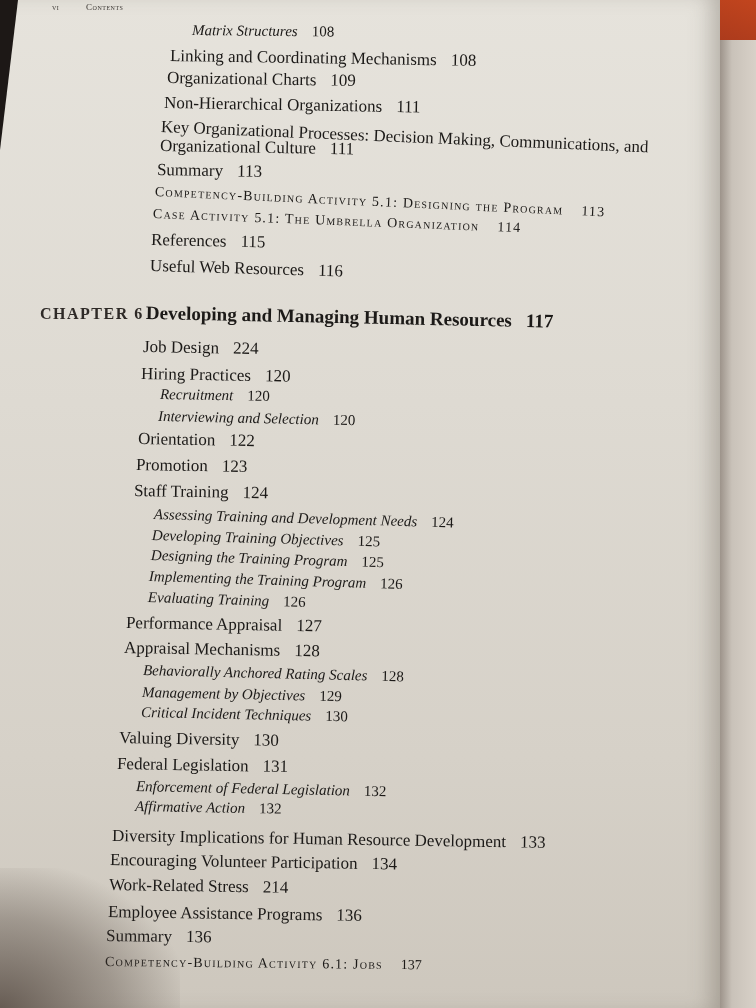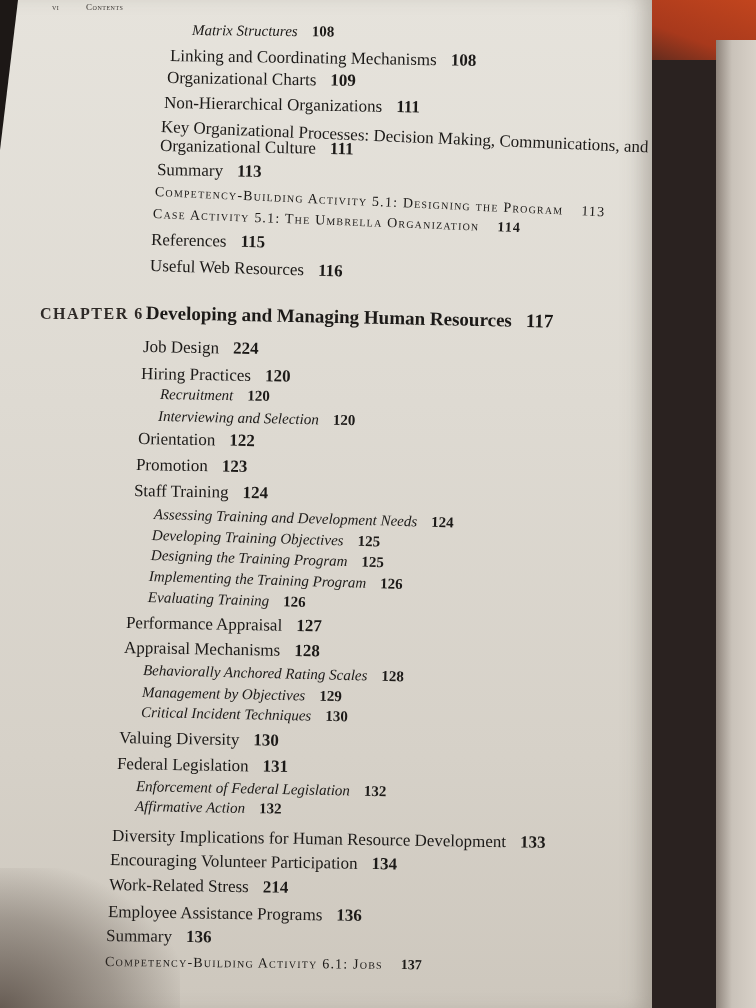--- a/index.html
+++ b/index.html
@@ -18,7 +18,7 @@
       background: linear-gradient(90deg, #8e847b 0%, #c9c2b9 40%, #d8d1c8 100%);
     }
     .page {
-      position: absolute; left: 0; top: 0; width: 652px; height: 1008px;
+      position: absolute; left: 0; top: 0; width: 720px; height: 1008px;
       background: linear-gradient(180deg, #e6e3dc 0%, #dedad2 40%, #d6d1c8 75%, #cdc7bd 100%);
       box-shadow: inset -18px 0 22px -10px rgba(90,80,70,0.35);
     }

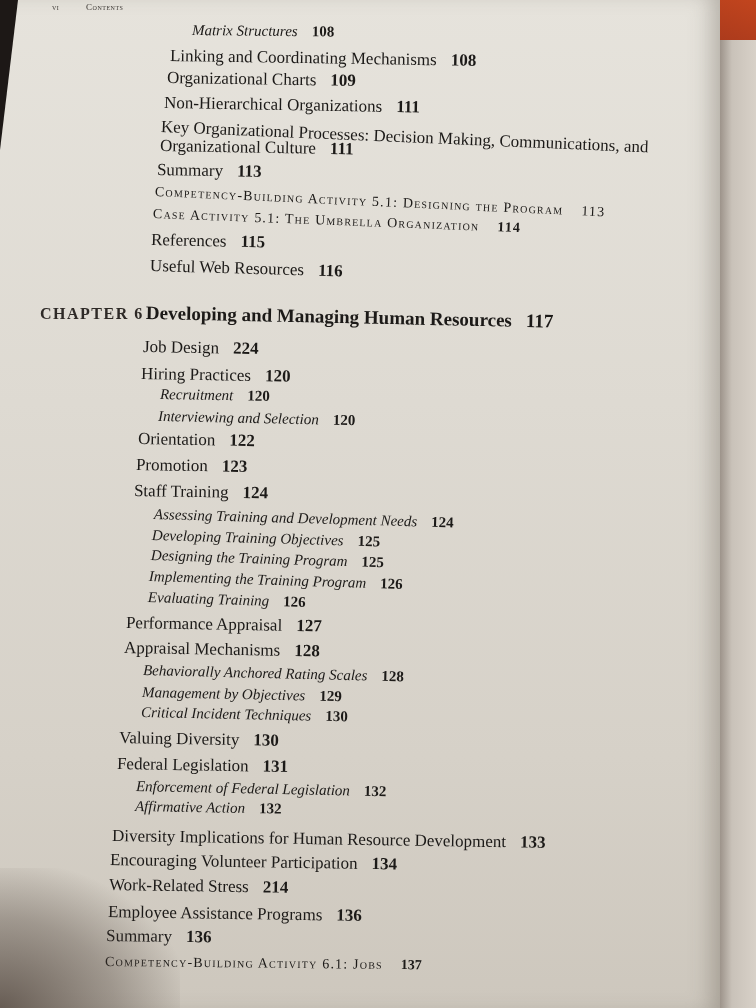--- a/index.html
+++ b/index.html
@@ -38,7 +38,7 @@
     .entry {
       position: absolute; white-space: nowrap; transform-origin: 0 50%;
     }
-    .entry .num { font-weight: bold; margin-left: 14px; }
+    .entry .num { font-weight: normal; margin-left: 14px; }
     .l1 { font-size: 17px; }
     .l2 { font-size: 15px; font-style: italic; }
     .l2 .num { font-style: normal; }

